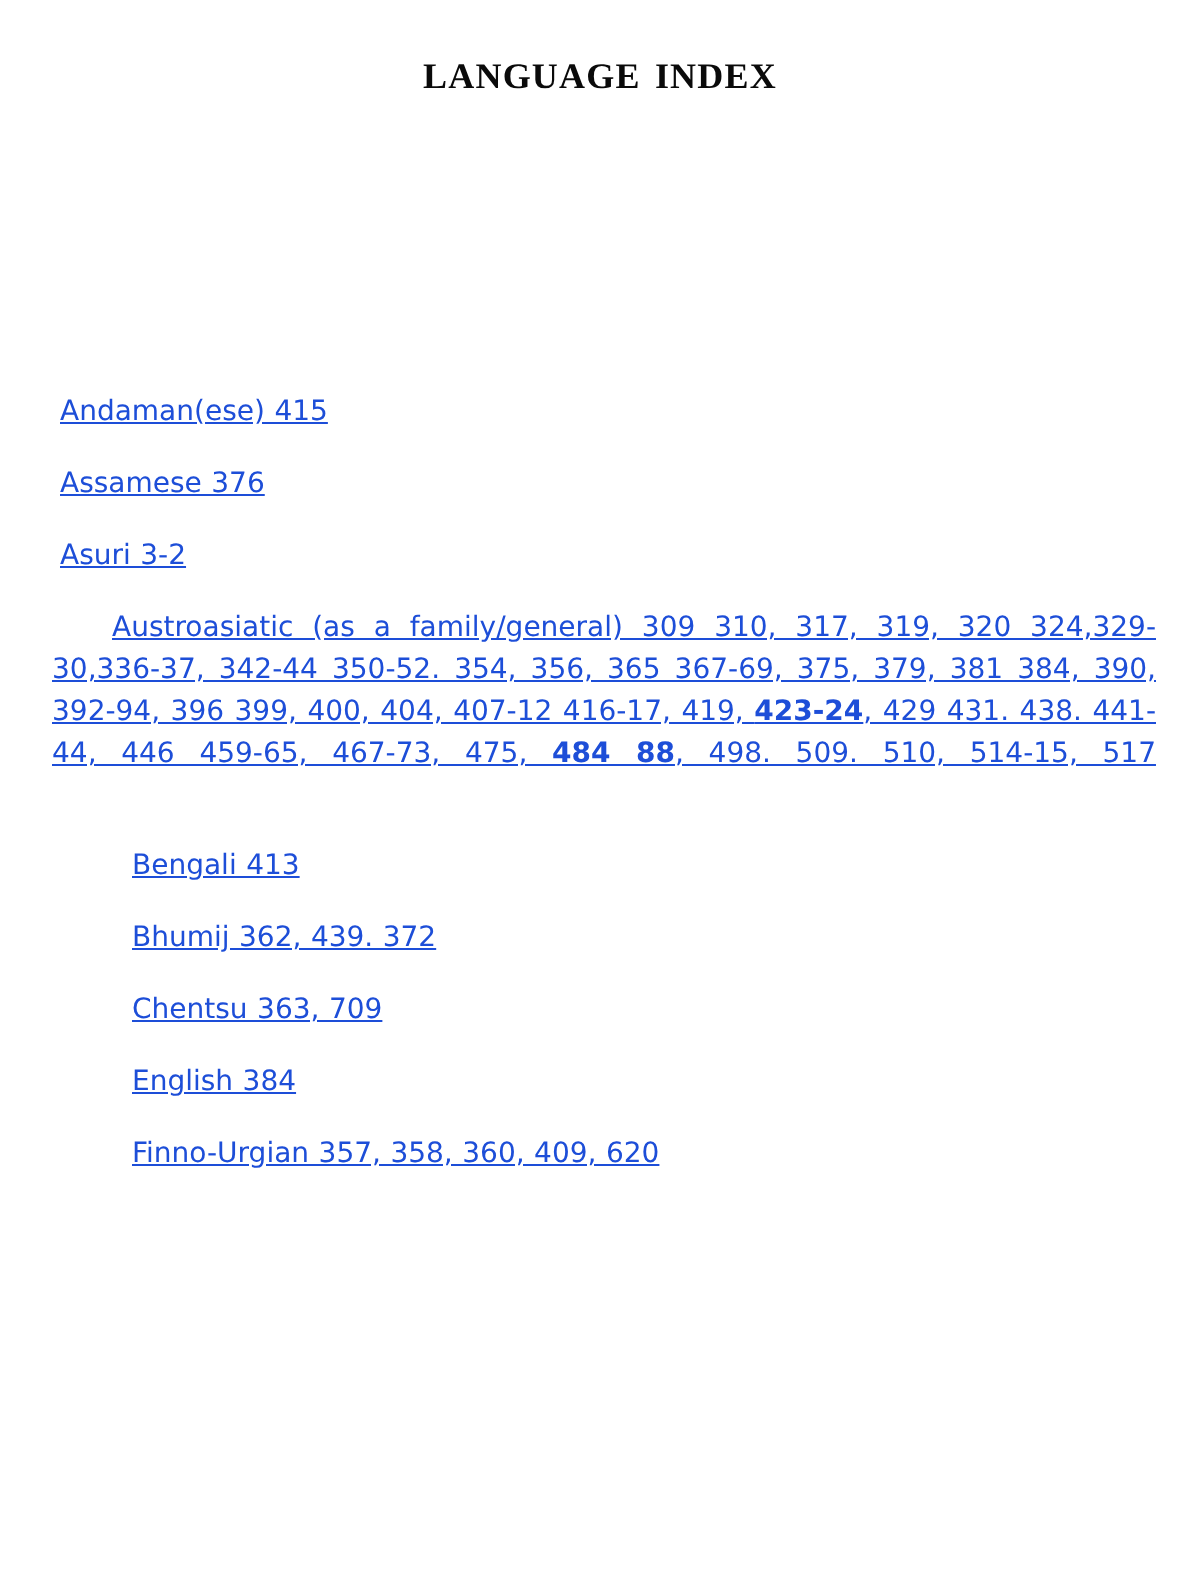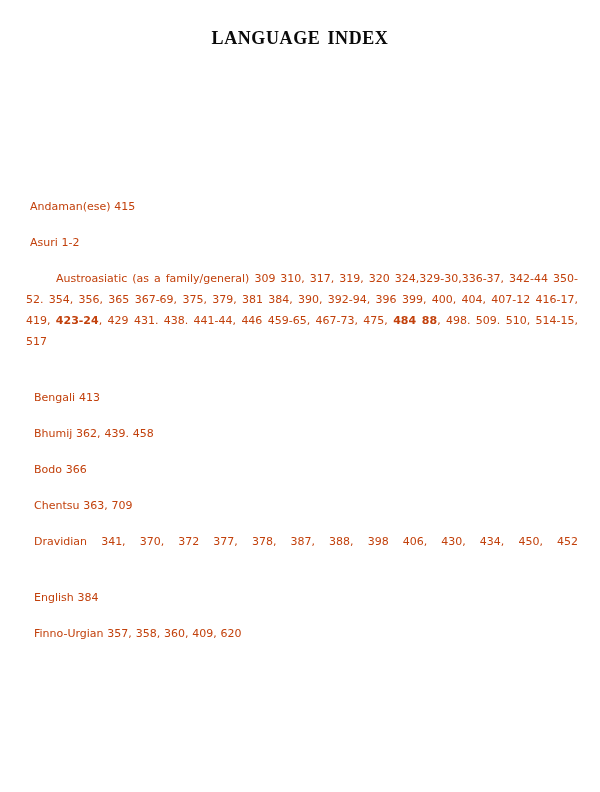--- a/index.html
+++ b/index.html
@@ -51,14 +51,15 @@
 
   .index-entry {
     font-family: "DejaVu Sans", sans-serif;
-    font-size: 11px;
+    font-size: 14px;
     line-height: 21px;
-    color: #c2410c;
+    color: #1d4ed8;
     text-align: justify;
     text-justify: inter-word;
     text-indent: 4px;
     margin: 0 0 15px 0;
     word-spacing: 0.3px;
+    text-decoration: underline;
     -webkit-font-smoothing: antialiased;
   }
 

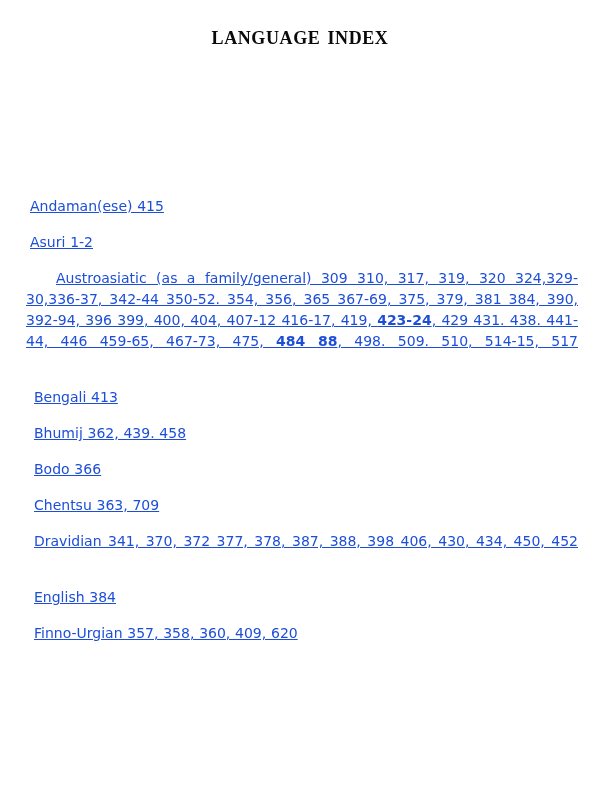--- a/index.html
+++ b/index.html
@@ -95,6 +95,7 @@
 
   <div class="index-body">
       <p class="index-entry"><span>Andaman(ese) 415</span></p>
+      <p class="index-entry"><span>Assamese 376</span></p>
       <p class="index-entry"><span>Asuri 1-2</span></p>
       <p class="index-entry wrap"><span>Austroasiatic (as a family/general) 309 310, 317, 319, 320 324,329-30,336-37, 342-44 350-52. 354, 356, 365 367-69, 375, 379, 381 384, 390, 392-94, 396 399, 400, 404, 407-12 416-17, 419, </span><span class="bold-ref">423-24</span><span>, 429 431. 438. 441-44, 446 459-65, 467-73, 475, </span><span class="bold-ref">484 88</span><span>, 498. 509. 510, 514-15, 517</span></p>
       <p class="index-entry indented"><span>Bengali 413</span></p>

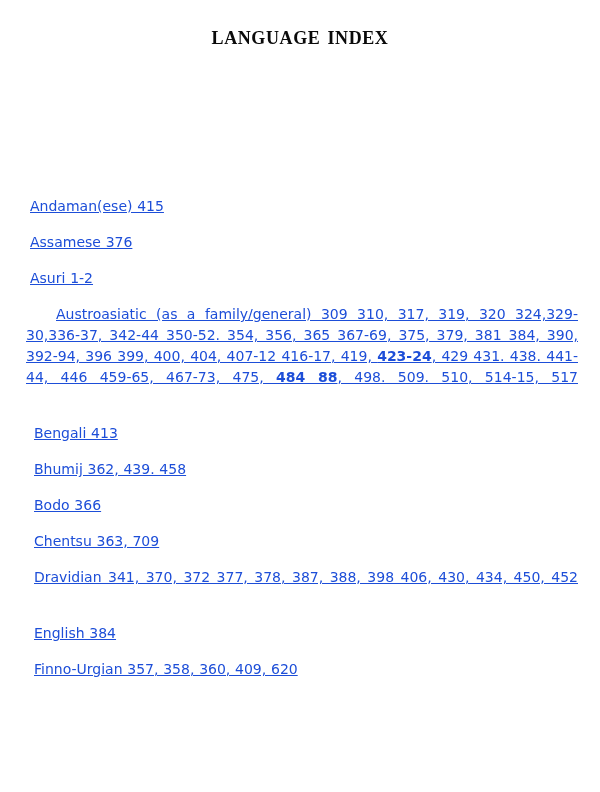--- a/index.html
+++ b/index.html
@@ -96,7 +96,7 @@
   <div class="index-body">
       <p class="index-entry"><span>Andaman(ese) 415</span></p>
       <p class="index-entry"><span>Assamese 376</span></p>
-      <p class="index-entry"><span>Asuri 1-2</span></p>
+      <p class="index-entry"><span>Asuri 3-2</span></p>
       <p class="index-entry wrap"><span>Austroasiatic (as a family/general) 309 310, 317, 319, 320 324,329-30,336-37, 342-44 350-52. 354, 356, 365 367-69, 375, 379, 381 384, 390, 392-94, 396 399, 400, 404, 407-12 416-17, 419, </span><span class="bold-ref">423-24</span><span>, 429 431. 438. 441-44, 446 459-65, 467-73, 475, </span><span class="bold-ref">484 88</span><span>, 498. 509. 510, 514-15, 517</span></p>
       <p class="index-entry indented"><span>Bengali 413</span></p>
       <p class="index-entry indented"><span>Bhumij 362, 439. 458</span></p>

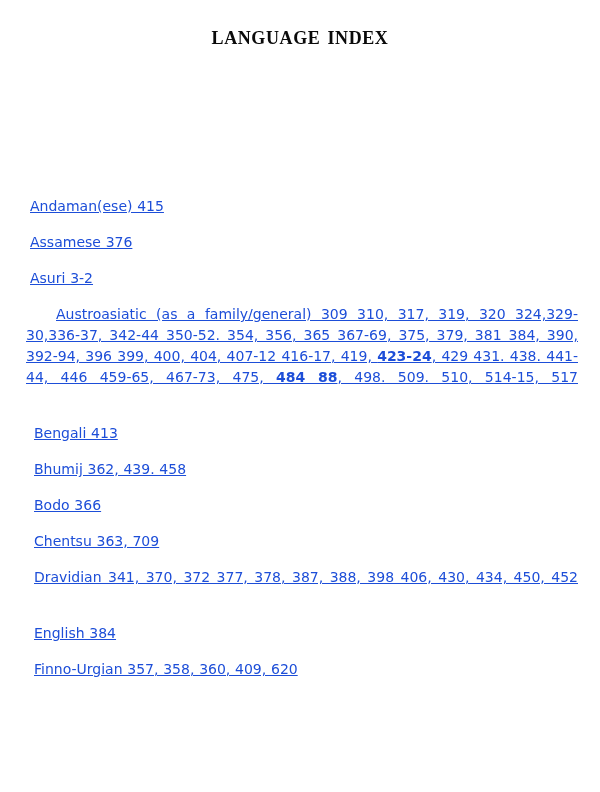--- a/index.html
+++ b/index.html
@@ -80,6 +80,7 @@
 
   .index-entry.indented {
     text-indent: 8px;
+    margin-left: 32px;
   }
 
   .bold-ref {

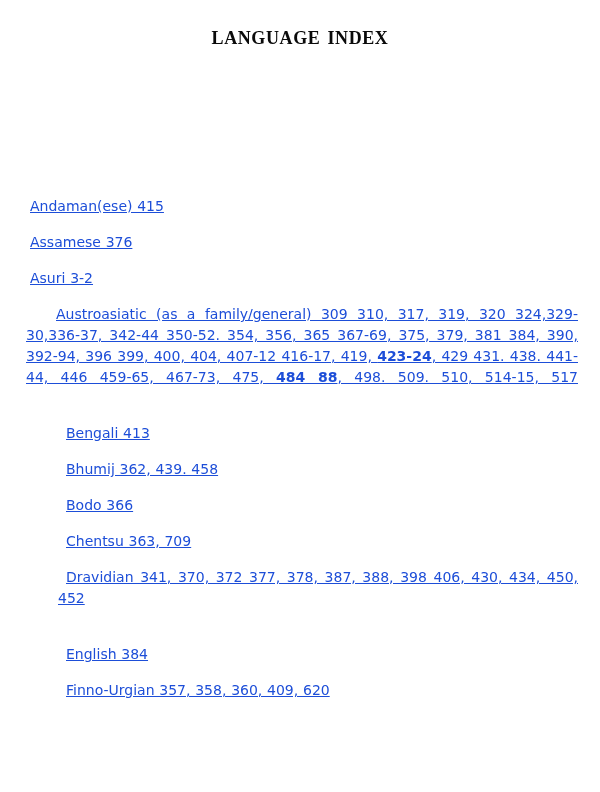--- a/index.html
+++ b/index.html
@@ -100,7 +100,7 @@
       <p class="index-entry"><span>Asuri 3-2</span></p>
       <p class="index-entry wrap"><span>Austroasiatic (as a family/general) 309 310, 317, 319, 320 324,329-30,336-37, 342-44 350-52. 354, 356, 365 367-69, 375, 379, 381 384, 390, 392-94, 396 399, 400, 404, 407-12 416-17, 419, </span><span class="bold-ref">423-24</span><span>, 429 431. 438. 441-44, 446 459-65, 467-73, 475, </span><span class="bold-ref">484 88</span><span>, 498. 509. 510, 514-15, 517</span></p>
       <p class="index-entry indented"><span>Bengali 413</span></p>
-      <p class="index-entry indented"><span>Bhumij 362, 439. 458</span></p>
+      <p class="index-entry indented"><span>Bhumij 362, 439. 372</span></p>
       <p class="index-entry indented"><span>Bodo 366</span></p>
       <p class="index-entry indented"><span>Chentsu 363, 709</span></p>
       <p class="index-entry wrap indented"><span>Dravidian 341, 370, 372 377, 378, 387, 388, 398 406, 430, 434, 450, 452</span></p>

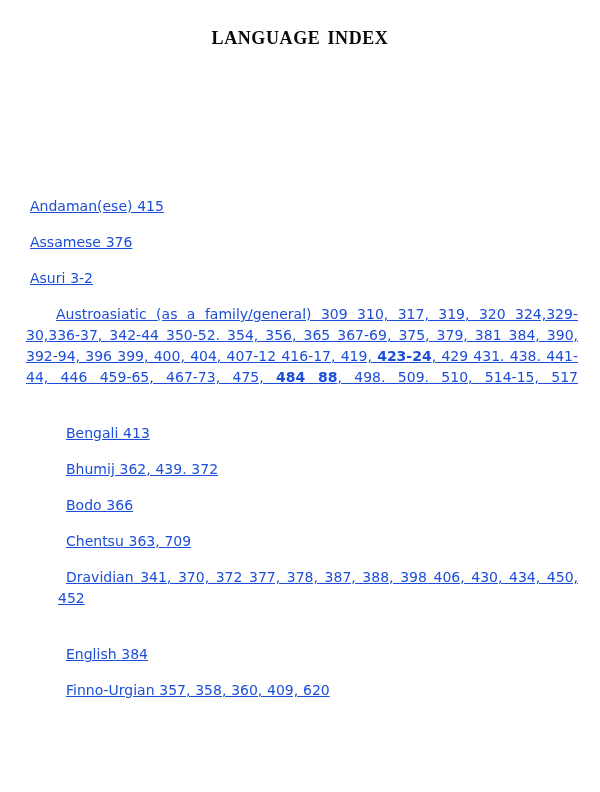--- a/index.html
+++ b/index.html
@@ -101,7 +101,6 @@
       <p class="index-entry wrap"><span>Austroasiatic (as a family/general) 309 310, 317, 319, 320 324,329-30,336-37, 342-44 350-52. 354, 356, 365 367-69, 375, 379, 381 384, 390, 392-94, 396 399, 400, 404, 407-12 416-17, 419, </span><span class="bold-ref">423-24</span><span>, 429 431. 438. 441-44, 446 459-65, 467-73, 475, </span><span class="bold-ref">484 88</span><span>, 498. 509. 510, 514-15, 517</span></p>
       <p class="index-entry indented"><span>Bengali 413</span></p>
       <p class="index-entry indented"><span>Bhumij 362, 439. 372</span></p>
-      <p class="index-entry indented"><span>Bodo 366</span></p>
       <p class="index-entry indented"><span>Chentsu 363, 709</span></p>
       <p class="index-entry wrap indented"><span>Dravidian 341, 370, 372 377, 378, 387, 388, 398 406, 430, 434, 450, 452</span></p>
       <p class="index-entry indented"><span>English 384</span></p>

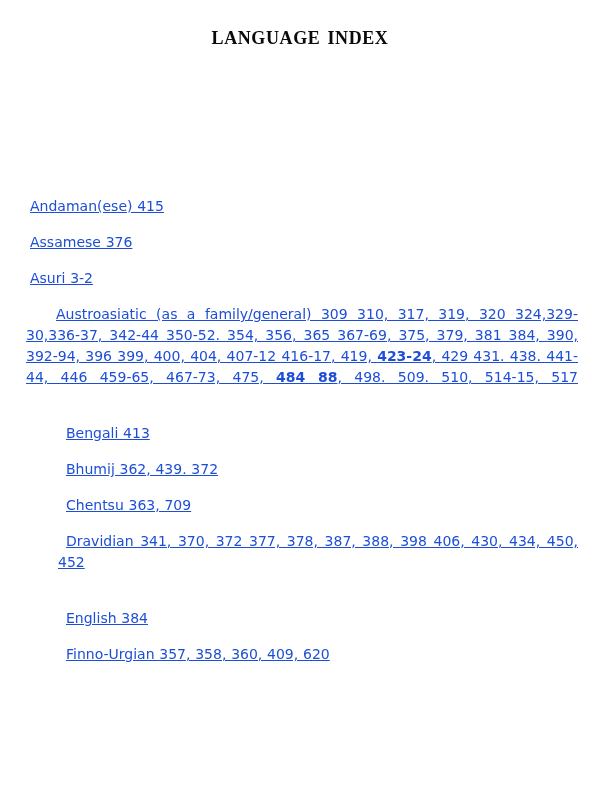--- a/index.html
+++ b/index.html
@@ -102,7 +102,6 @@
       <p class="index-entry indented"><span>Bengali 413</span></p>
       <p class="index-entry indented"><span>Bhumij 362, 439. 372</span></p>
       <p class="index-entry indented"><span>Chentsu 363, 709</span></p>
-      <p class="index-entry wrap indented"><span>Dravidian 341, 370, 372 377, 378, 387, 388, 398 406, 430, 434, 450, 452</span></p>
       <p class="index-entry indented"><span>English 384</span></p>
       <p class="index-entry indented"><span>Finno-Urgian 357, 358, 360, 409, 620</span></p>
     </div>

